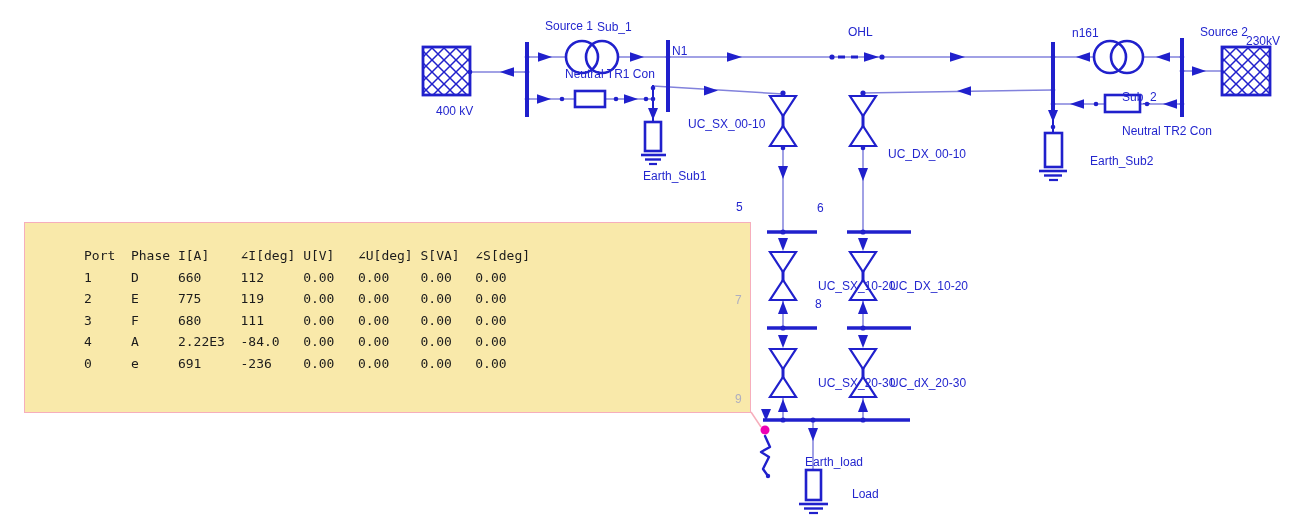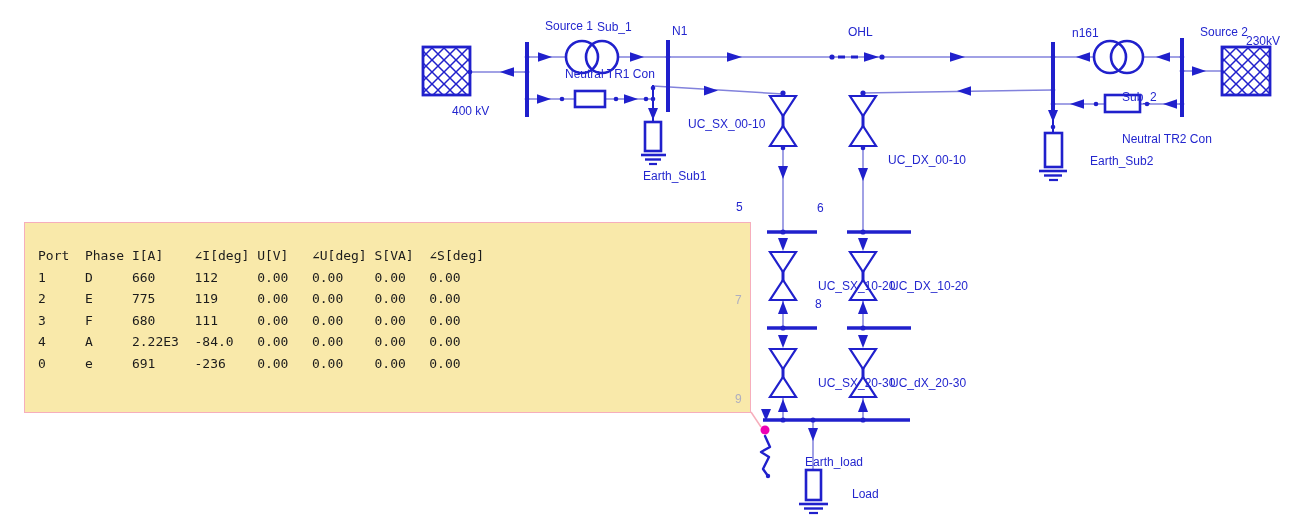--- a/index.html
+++ b/index.html
@@ -232,7 +232,7 @@
 
 <span class="lbl" style="left:545px;top:19px">Source 1</span>
 <span class="lbl" style="left:597px;top:20px">Sub_1</span>
-<span class="lbl" style="left:672px;top:24px">N1</span>
+<span class="lbl" style="left:672px;top:44px">N1</span>
 <span class="lbl" style="left:565px;top:67px">Neutral TR1 Con</span>
 <span class="lbl" style="left:452px;top:104px">400 kV</span>
 <span class="lbl" style="left:643px;top:169px">Earth_Sub1</span>

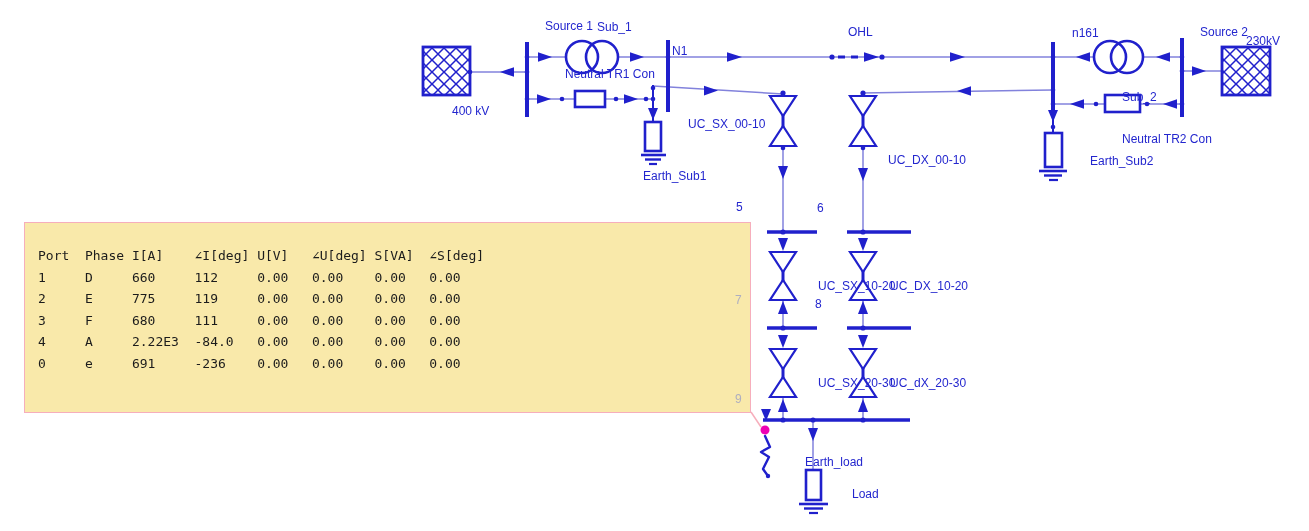--- a/index.html
+++ b/index.html
@@ -234,7 +234,7 @@
 <span class="lbl" style="left:597px;top:20px">Sub_1</span>
 <span class="lbl" style="left:672px;top:44px">N1</span>
 <span class="lbl" style="left:565px;top:67px">Neutral TR1 Con</span>
-<span class="lbl" style="left:452px;top:104px">400 kV</span>
+<span class="lbl" style="left:436px;top:104px">400 kV</span>
 <span class="lbl" style="left:643px;top:169px">Earth_Sub1</span>
 <span class="lbl" style="left:848px;top:25px">OHL</span>
 <span class="lbl" style="left:688px;top:117px">UC_SX_00-10</span>

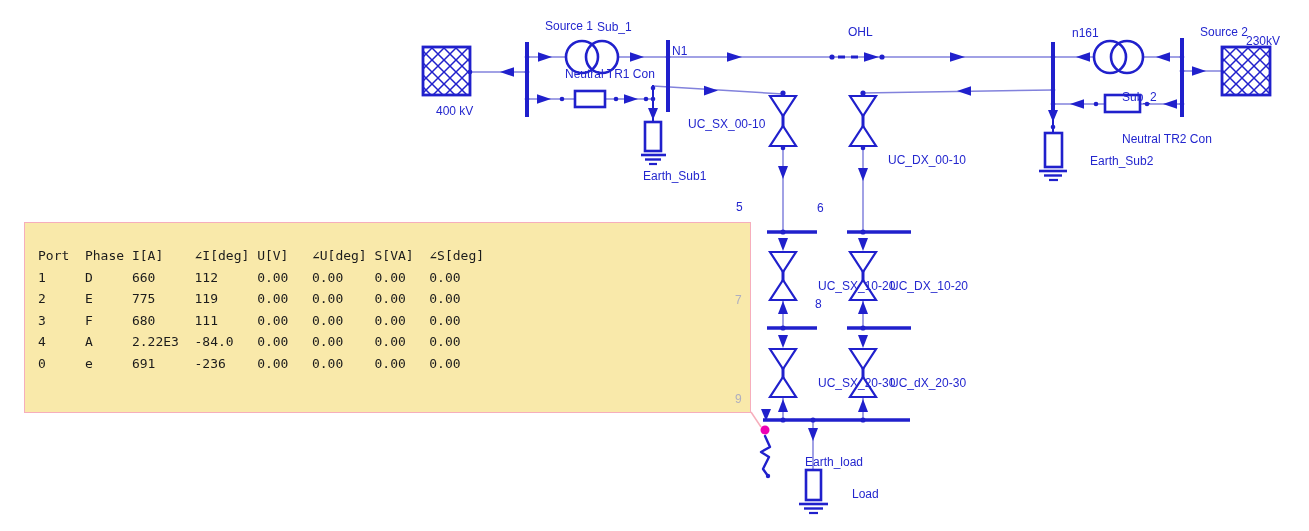--- a/index.html
+++ b/index.html
@@ -254,7 +254,7 @@
 <span class="lbl" style="left:1200px;top:25px">Source 2</span>
 <span class="lbl" style="left:1246px;top:34px">230kV</span>
 <span class="lbl" style="left:1122px;top:90px">Sub_2</span>
-<span class="lbl" style="left:1122px;top:132px">Neutral TR2 Con</span>
+<span class="lbl" style="left:1122px;top:124px">Neutral TR2 Con</span>
 <span class="lbl" style="left:1090px;top:154px">Earth_Sub2</span>
 
 <div id="tooltip">

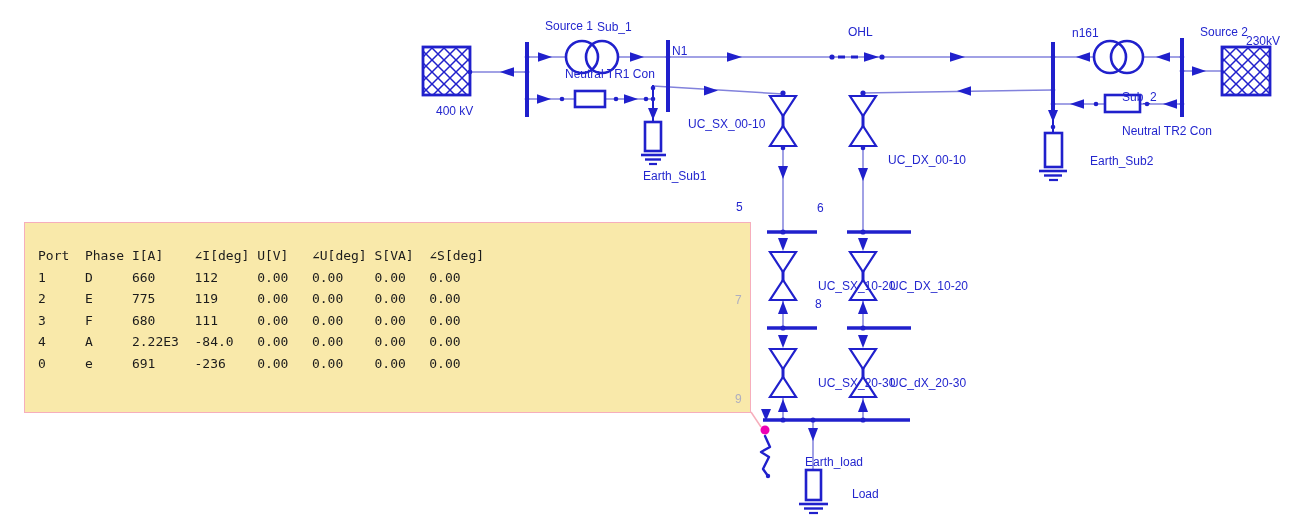--- a/index.html
+++ b/index.html
@@ -238,7 +238,7 @@
 <span class="lbl" style="left:643px;top:169px">Earth_Sub1</span>
 <span class="lbl" style="left:848px;top:25px">OHL</span>
 <span class="lbl" style="left:688px;top:117px">UC_SX_00-10</span>
-<span class="lbl" style="left:888px;top:153px">UC_DX_00-10</span>
+<span class="lbl" style="left:888px;top:147px">UC_DX_00-10</span>
 <span class="lbl" style="left:736px;top:200px">5</span>
 <span class="lbl" style="left:817px;top:201px">6</span>
 <span class="lbl lbl-grey" style="left:735px;top:293px">7</span>

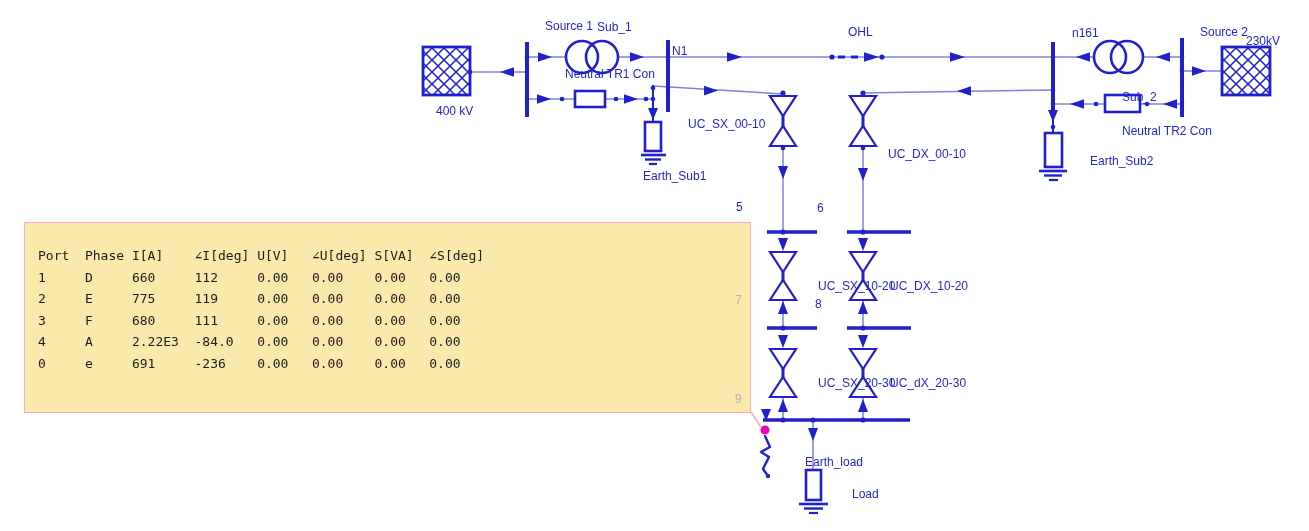--- a/index.html
+++ b/index.html
@@ -18,7 +18,7 @@
            line-height:21.5px;color:#1c1c1c;}
   #tooltip .tt-title{white-space:pre;}
   #tooltip table{border-collapse:collapse;table-layout:fixed;
-                 font:13px/21.5px "DejaVu Sans Mono", monospace;color:#1c1c1c;}
+                 font:13px/21.5px "DejaVu Sans Mono", monospace;color:#1c1c1c;margin-left:46px;}
   #tooltip td,#tooltip th{padding:0;margin:0;text-align:left;font-weight:normal;
                           white-space:pre;overflow:visible;}
 </style>

